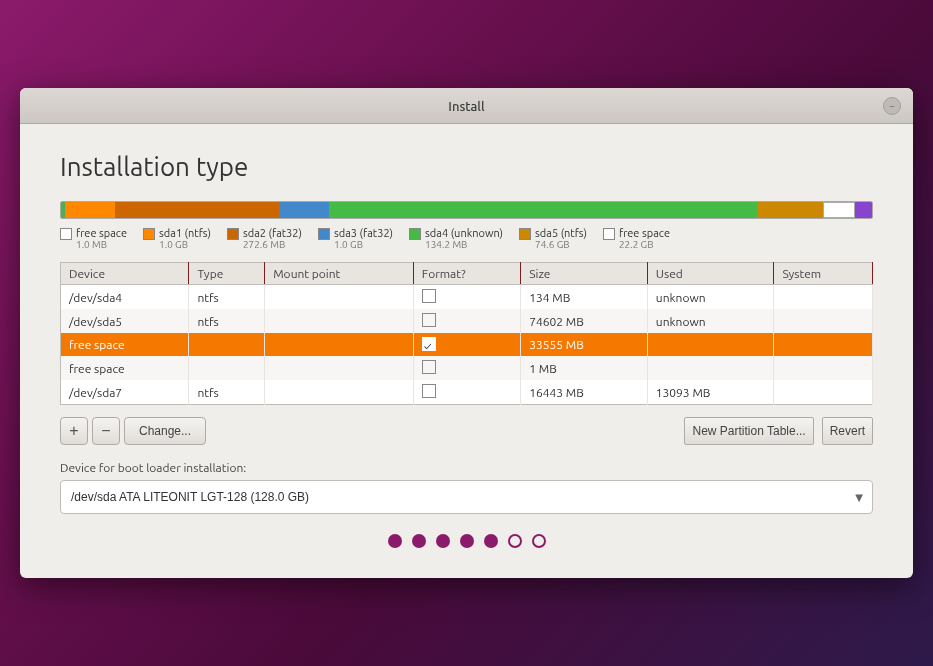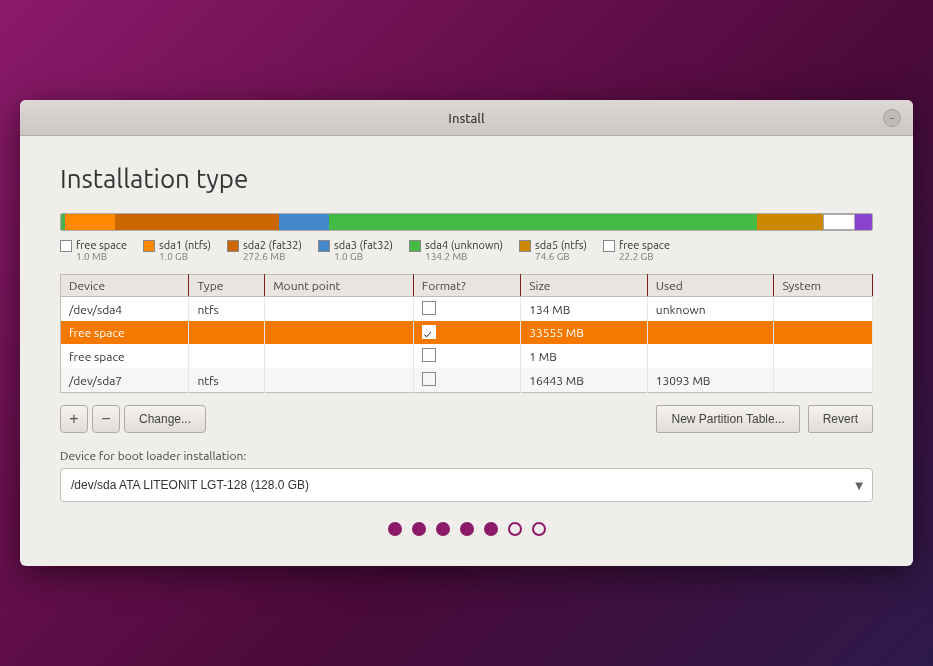--- a/index.html
+++ b/index.html
@@ -351,6 +351,15 @@
             <td>unknown</td>
             <td></td>
           </tr>
+          <tr>
+            <td>/dev/sda5</td>
+            <td>ntfs</td>
+            <td></td>
+            <td><div style="width: 14px; height: 14px; border: 1px solid rgb(136, 136, 136); background: transparent; display: inline-block;"></div></td>
+            <td>74602 MB</td>
+            <td>unknown</td>
+            <td></td>
+          </tr>
           <tr class="selected">
             <td>free space</td>
             <td></td>

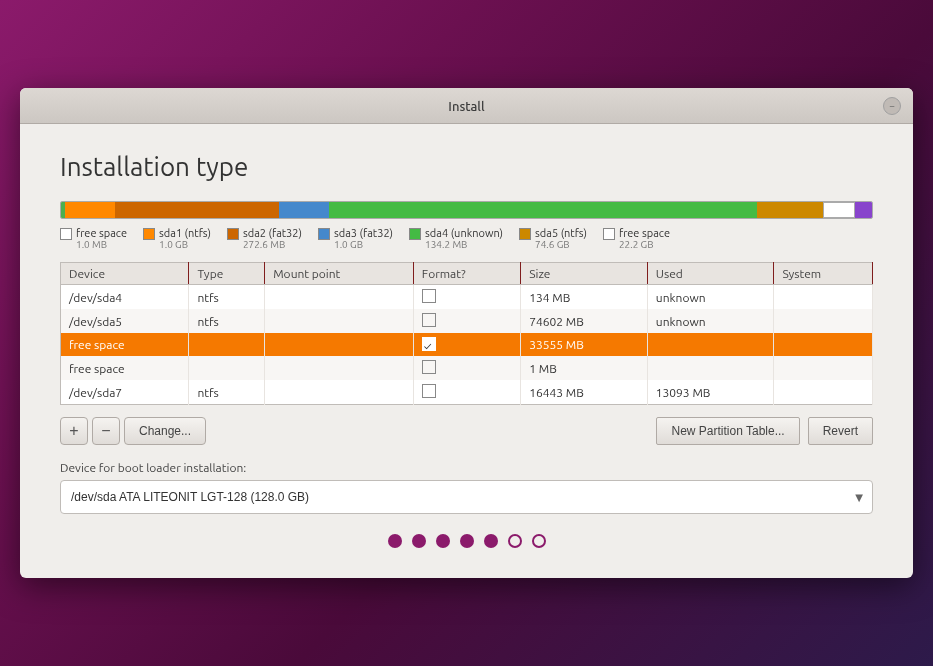--- a/index.html
+++ b/index.html
@@ -165,7 +165,7 @@
     }
     .action-btn {
       height: 28px;
-      padding: 0 14px;
+      padding: 0 7px;
       background: linear-gradient(to bottom, #f5f3f0, #e0dcd8);
       border: 1px solid #b0aaa5;
       border-radius: 2px;

